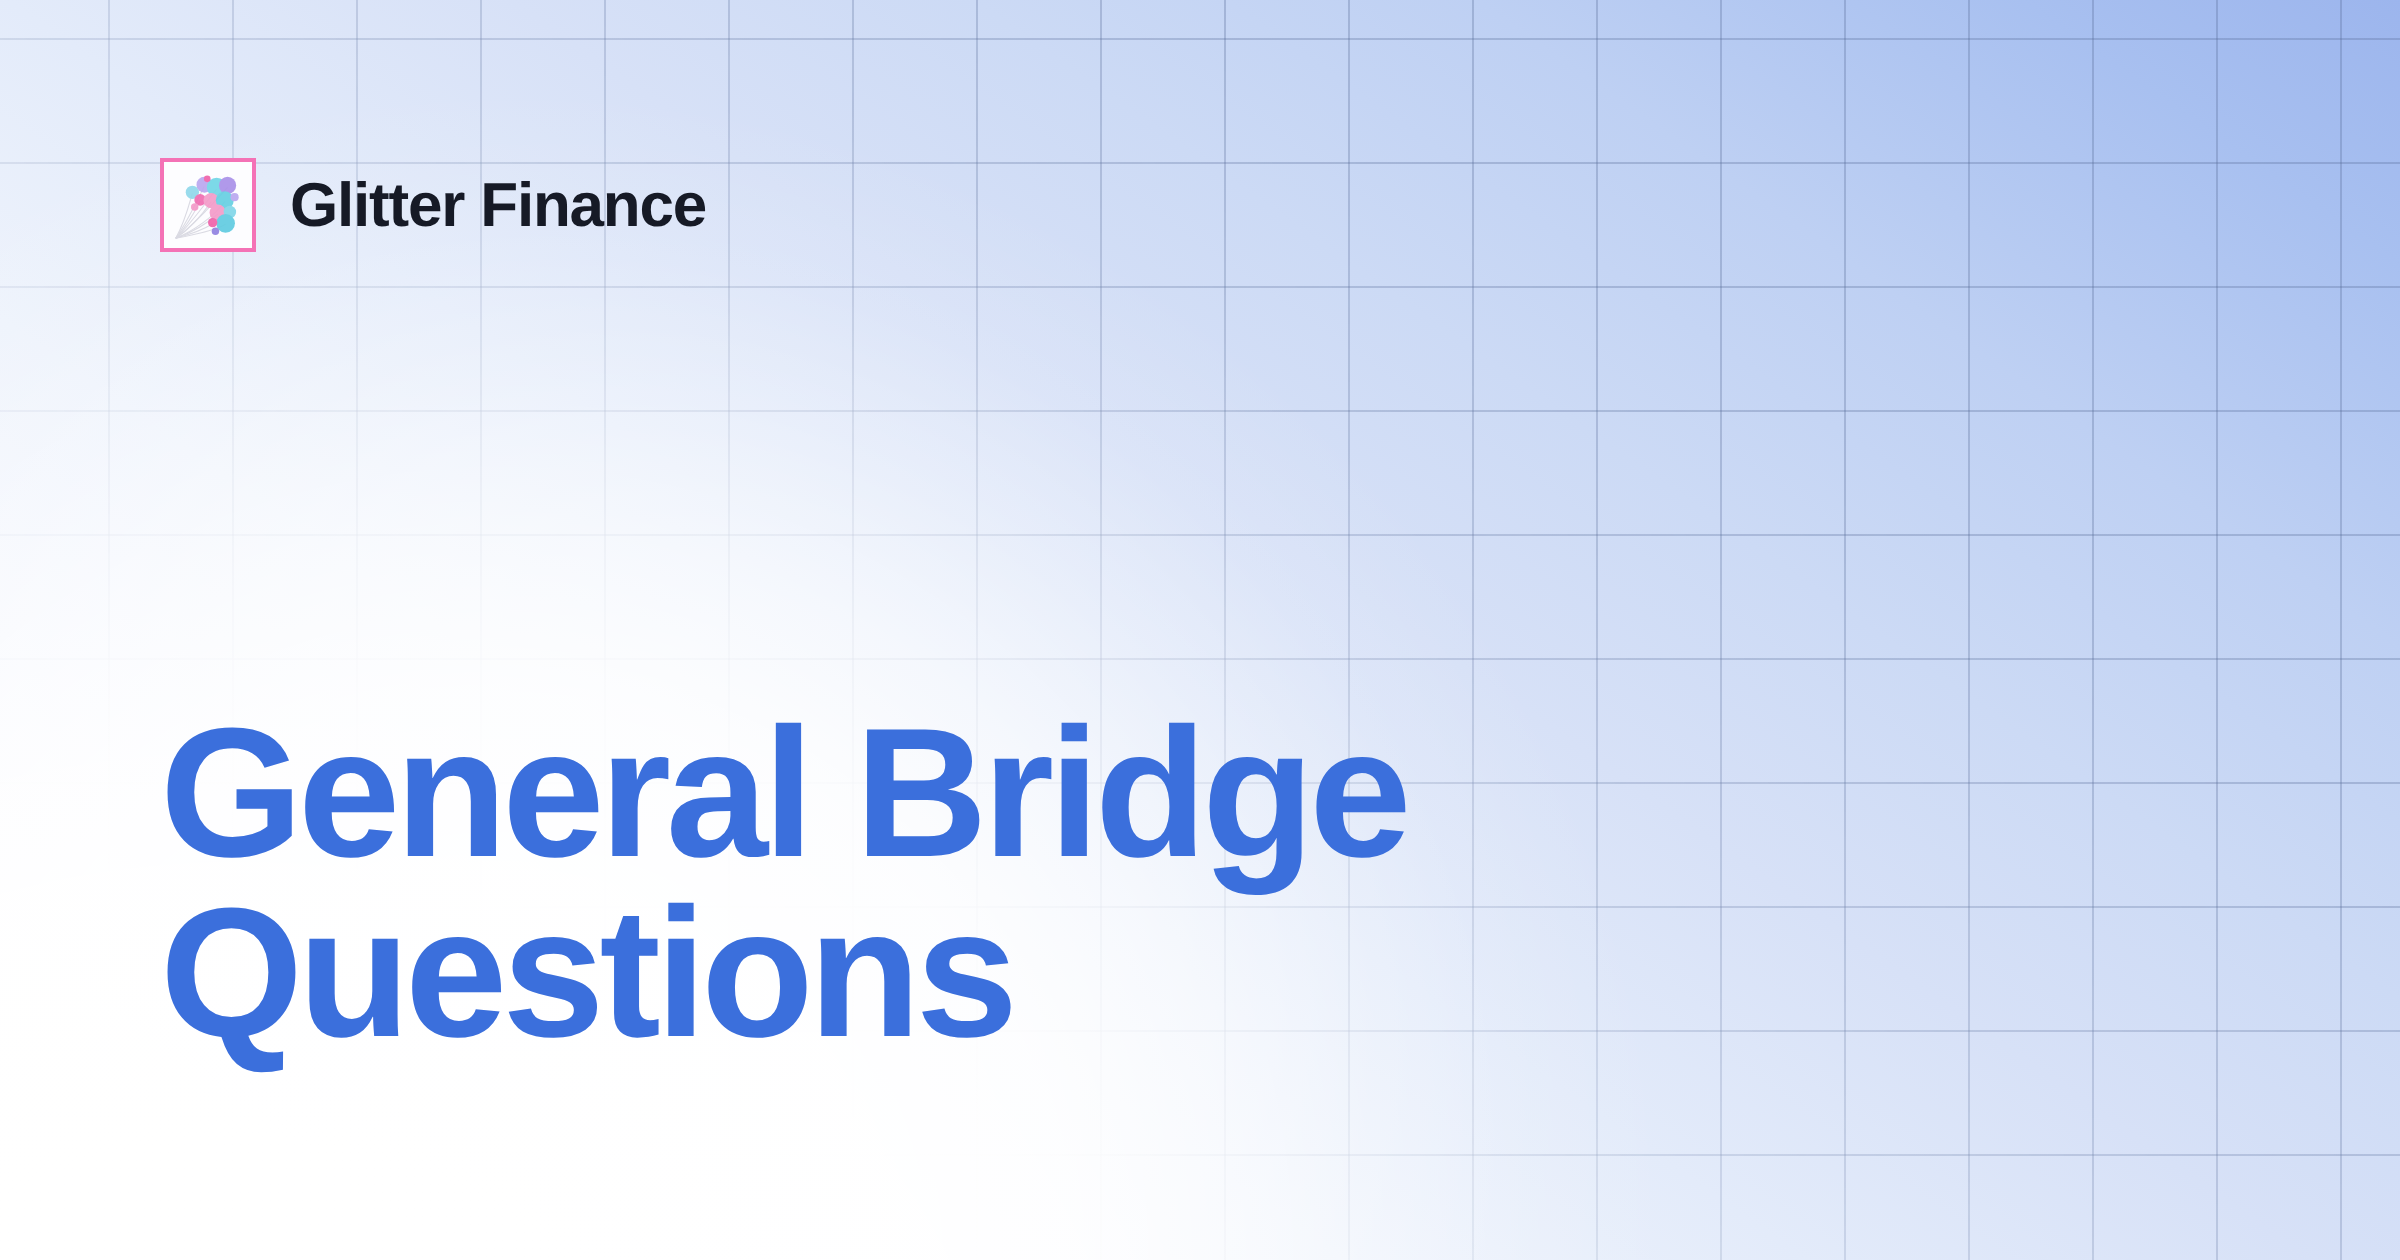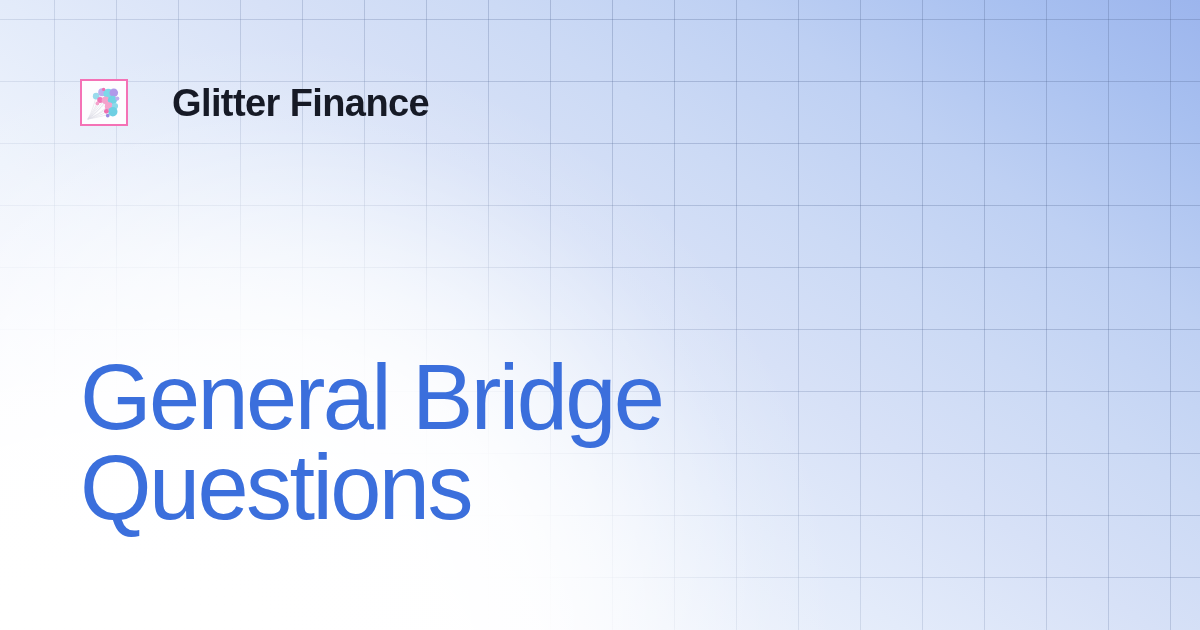--- a/index.html
+++ b/index.html
@@ -130,13 +130,12 @@
   .brand-logo svg { display: block; width: 100%; height: 100%; }
 
   .brand-name {
-    font-size: 38px;
+    font-size: 31px;
     font-weight: 700;
     letter-spacing: -0.6px;
     color: #161a26;
     line-height: 1;
     white-space: nowrap;
-    margin-left: 27px;
   }
 
   

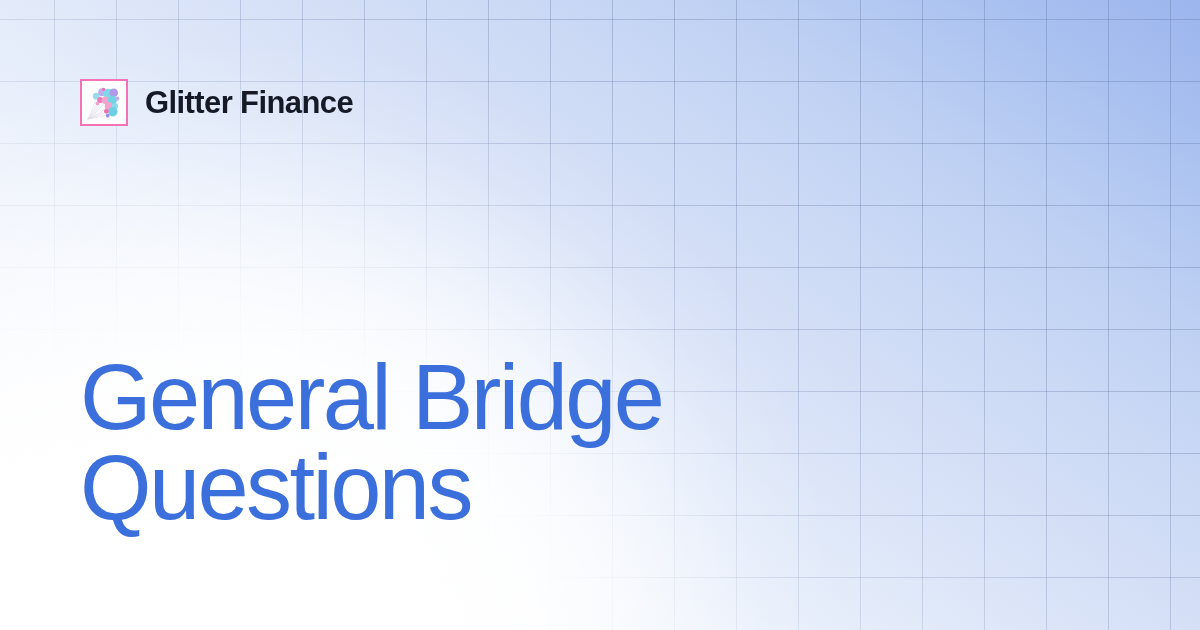--- a/index.html
+++ b/index.html
@@ -146,7 +146,7 @@
     width: 760px;
     margin: 0;
     font-size: 92px;
-    font-weight: 400;
+    font-weight: 700;
     line-height: 90px;
     letter-spacing: -2.6px;
     color: #3b6fdc;

